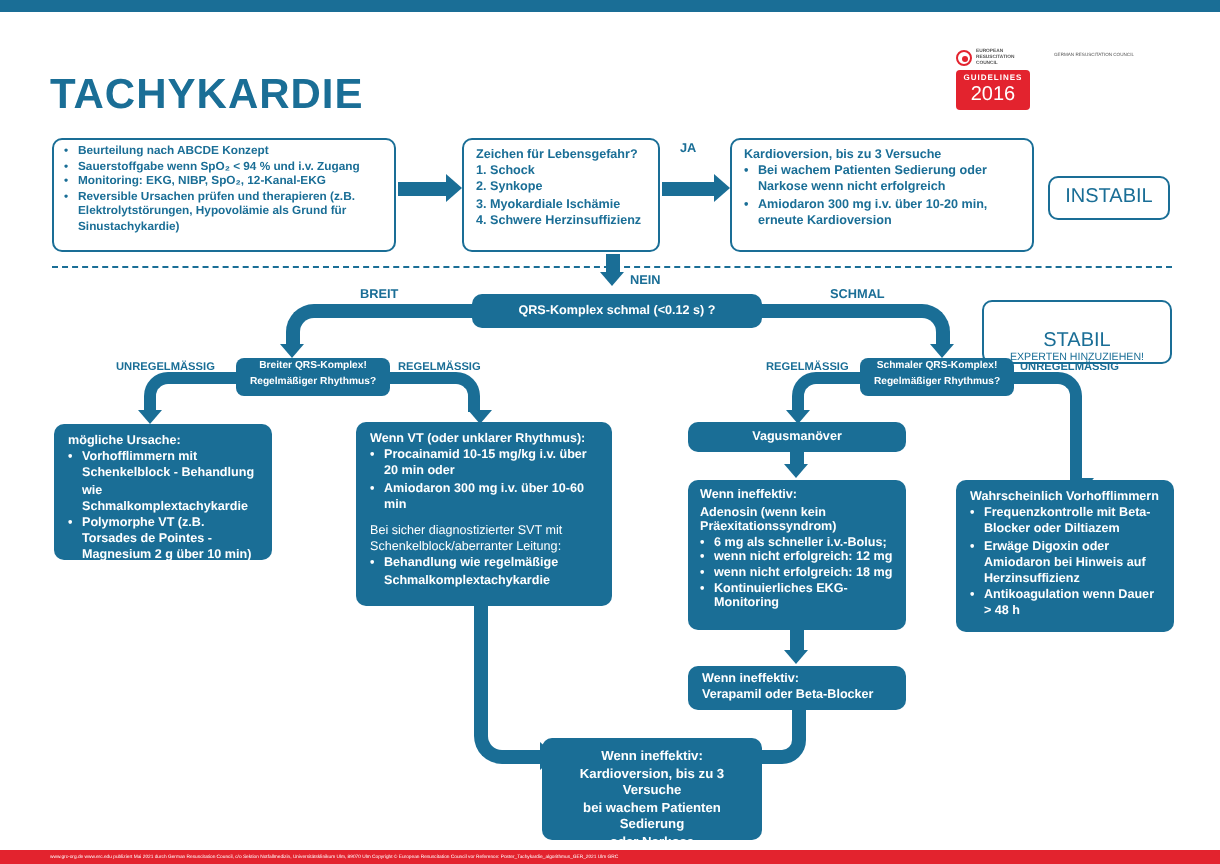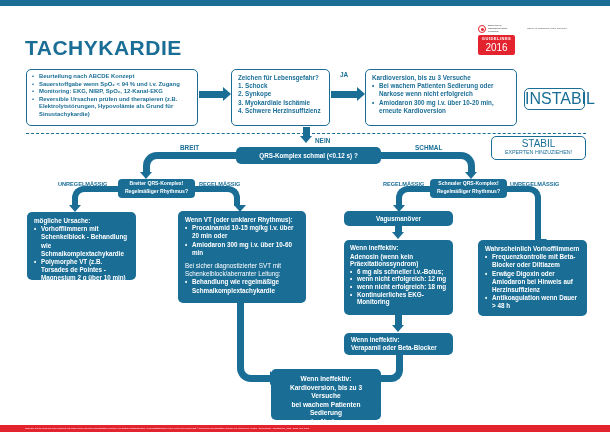--- a/index.html
+++ b/index.html
@@ -82,7 +82,7 @@
   </ul>
 </div>
 
-<div class="abs obox center" style="left:524px;top:88px;width:61px;height:22px;padding:0;line-height:20px;font-size:16px;font-weight:400;">
+<div class="abs obox center" style="left:524px;top:88px;width:61px;height:22px;padding:0;line-height:20px;font-size:10px;font-weight:400;">
   <span>INSTABIL</span>
 </div>
 

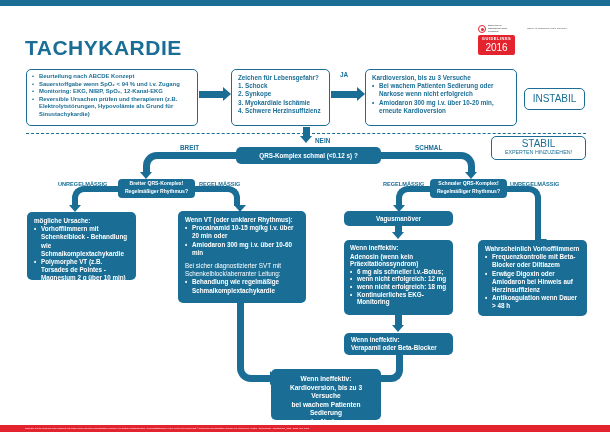--- a/index.html
+++ b/index.html
@@ -105,7 +105,7 @@
 <div class="abs curve" style="left:380px;top:152px;width:95px;height:22px;border-top-width:7px;border-right-width:7px;border-top-right-radius:14px;"></div>
 <div class="abs arrowdown" style="left:465px;top:172px;"></div>
 
-<div class="abs obox center" style="left:491px;top:136px;width:95px;height:24px;padding:2px 0;line-height:10px;">
+<div class="abs obox center" style="left:491px;top:150px;width:95px;height:24px;padding:15px 0;line-height:10px;">
   <div style="font-size:10px;font-weight:400;">STABIL</div>
   <div style="font-size:5.3px;font-weight:400;line-height:7px;">EXPERTEN HINZUZIEHEN!</div>
 </div>

